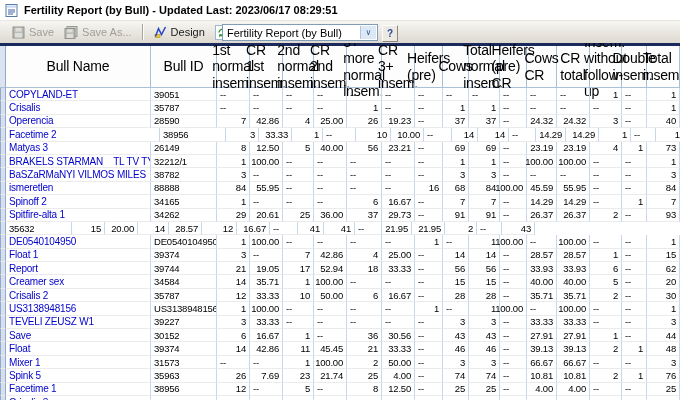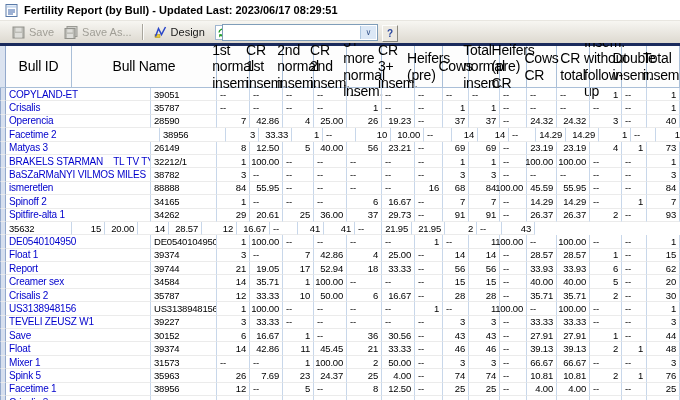--- a/index.html
+++ b/index.html
@@ -108,6 +108,7 @@
     <span>Refresh</span>
   </div>
   <div class="combo">
+    <span>Fertility Report (by Bull)</span>
     <span class="combo-arrow">∨</span>
   </div>
   <div class="helpbtn">

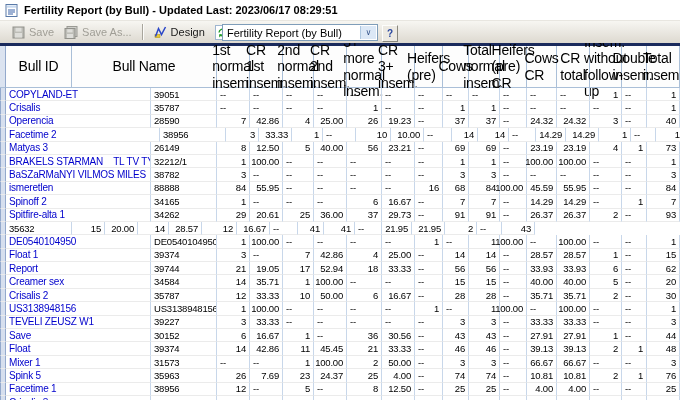--- a/index.html
+++ b/index.html
@@ -120,8 +120,8 @@
   <div class="navy"></div>
   <div class="ghead">
       <div class="hcell hsel" style="width: 6px;"></div>
+      <div class="hcell" style="width: 145px;">Bull Name</div>
       <div class="hcell" style="width: 66px;">Bull ID</div>
-      <div class="hcell" style="width: 145px;">Bull Name</div>
       <div class="hcell" style="width: 33px;">1st
 normal
 insem.</div>

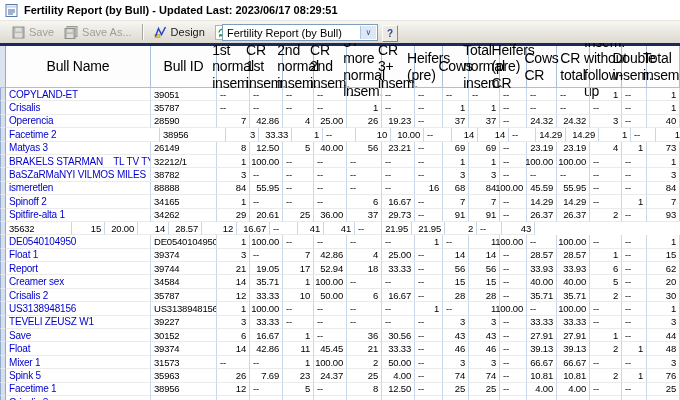--- a/index.html
+++ b/index.html
@@ -587,7 +587,7 @@
         <div class="cell num" style="width: 33px;">26</div>
         <div class="cell num" style="width: 33px;">7.69</div>
         <div class="cell num" style="width: 31px;">23</div>
-        <div class="cell num" style="width: 33px;">24.37</div>
+        <div class="cell num" style="width: 33px;">21.74</div>
         <div class="cell num" style="width: 35px;">25</div>
         <div class="cell num" style="width: 33px;">4.00</div>
         <div class="cell dash" style="width: 28px;">--</div>

